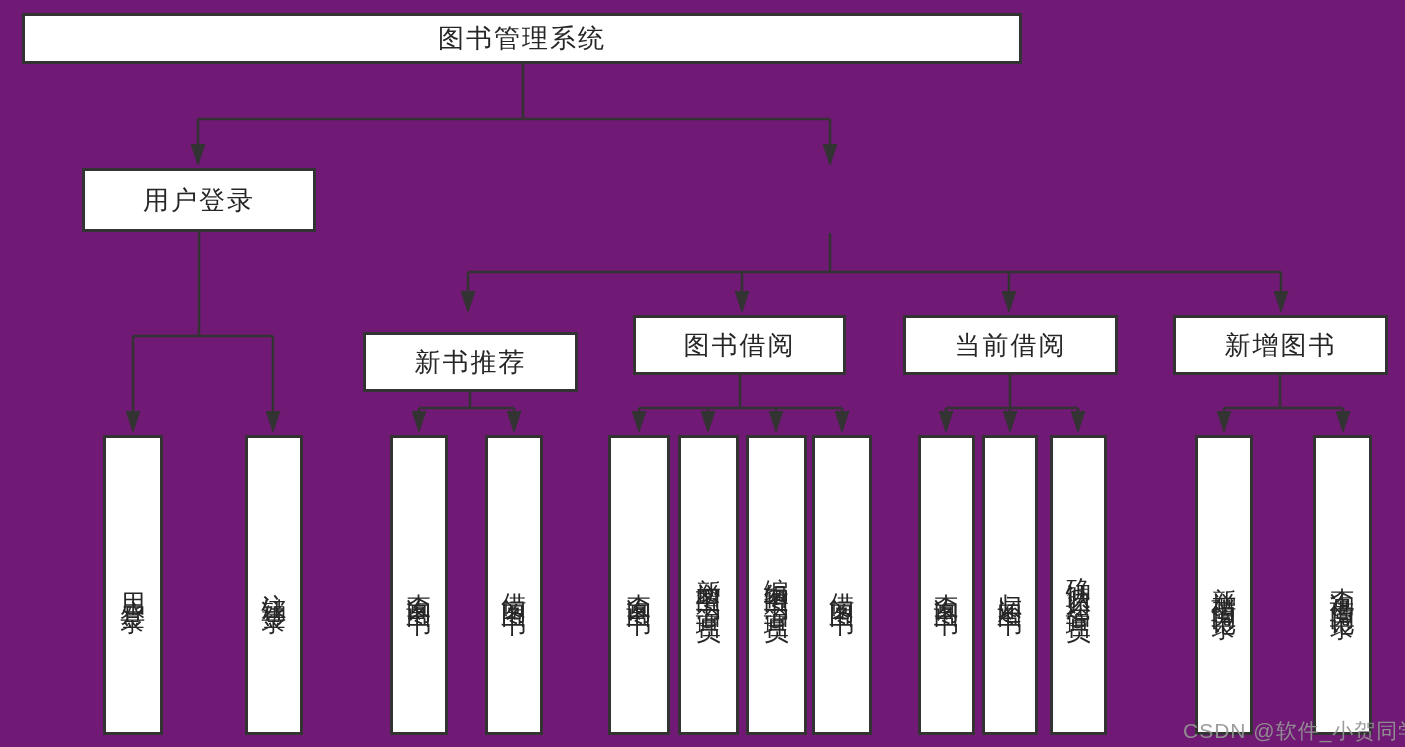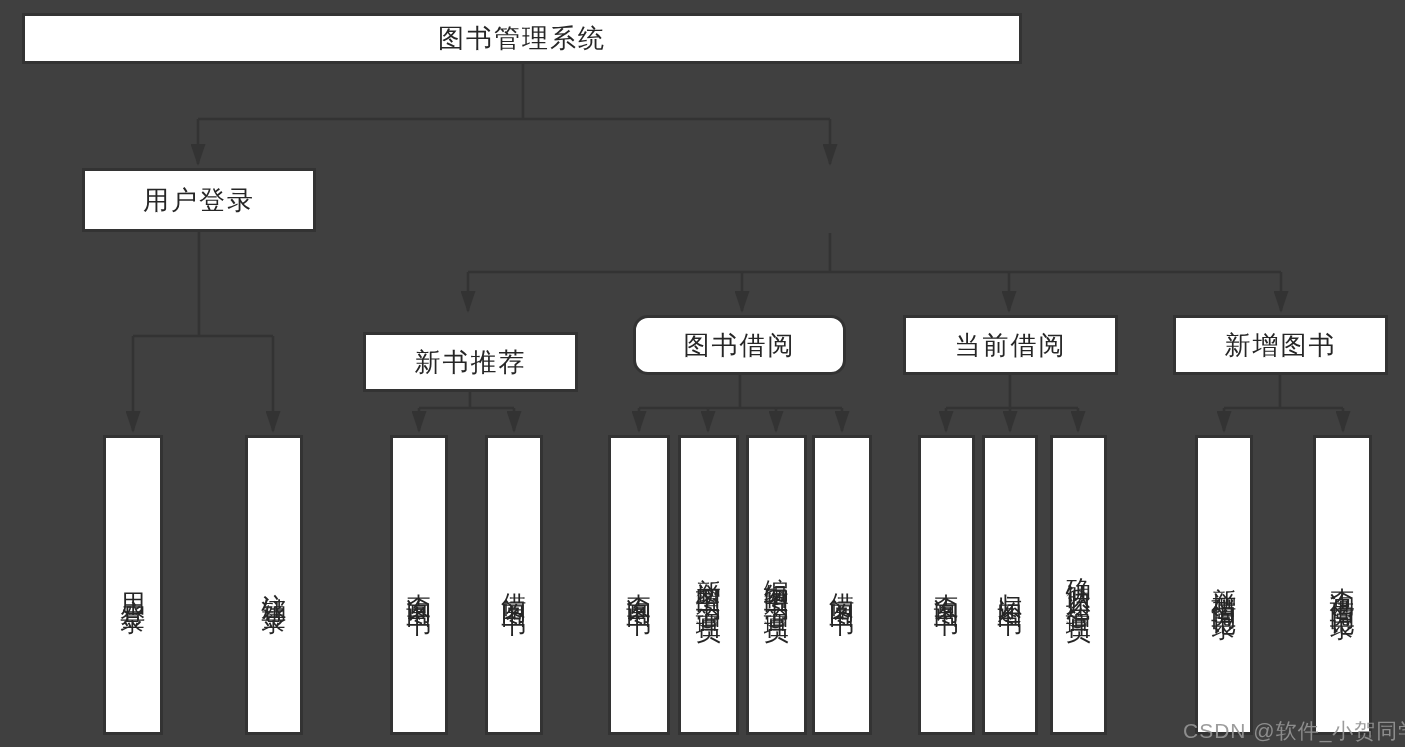--- a/index.html
+++ b/index.html
@@ -11,7 +11,7 @@
     position: relative;
     width: 1405px;
     height: 747px;
-    background: #404040;
+    background: #701a75;
     overflow: hidden;
     font-family: "Liberation Sans", sans-serif;
   }

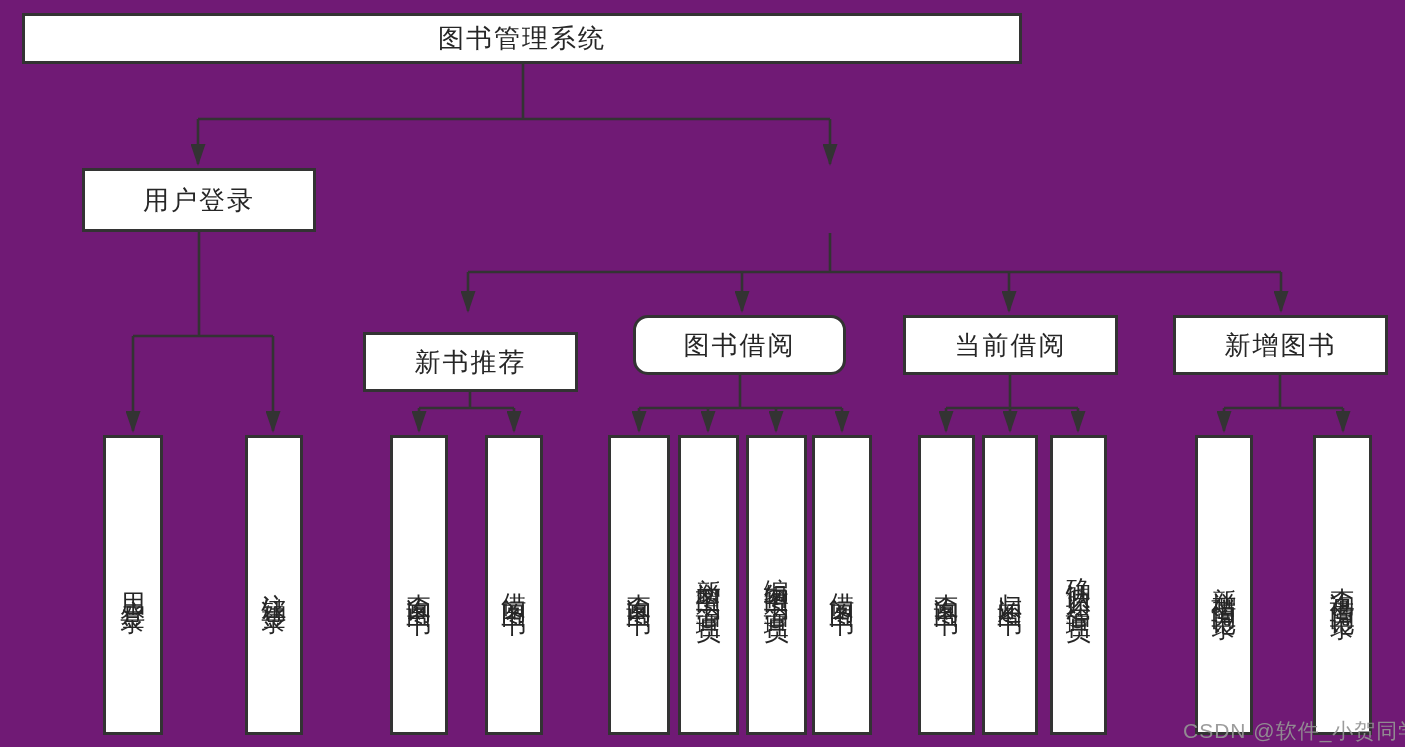--- a/index.html
+++ b/index.html
@@ -115,7 +115,7 @@
   <div class="node h" style="left:363px; top:332px; width:215px; height:60px;">
     <span>新书推荐</span>
   </div>
-  <div class="node h" style="left:633px; top:315px; width:213px; height:60px;border-radius:15px;">
+  <div class="node h" style="left:633px; top:315px; width:213px; height:60px;">
     <span>图书借阅</span>
   </div>
   <div class="node h" style="left:903px; top:315px; width:215px; height:60px;">

